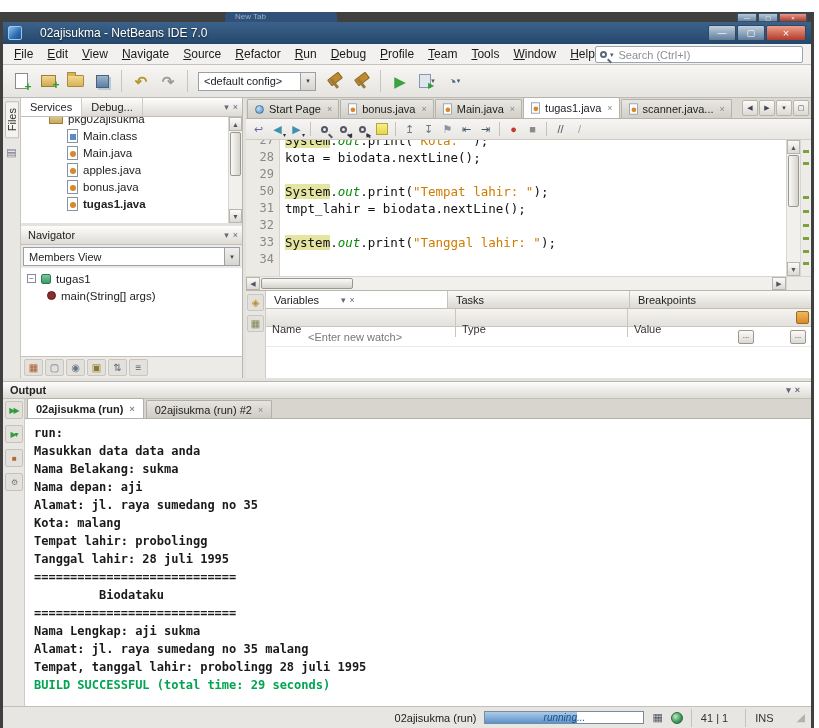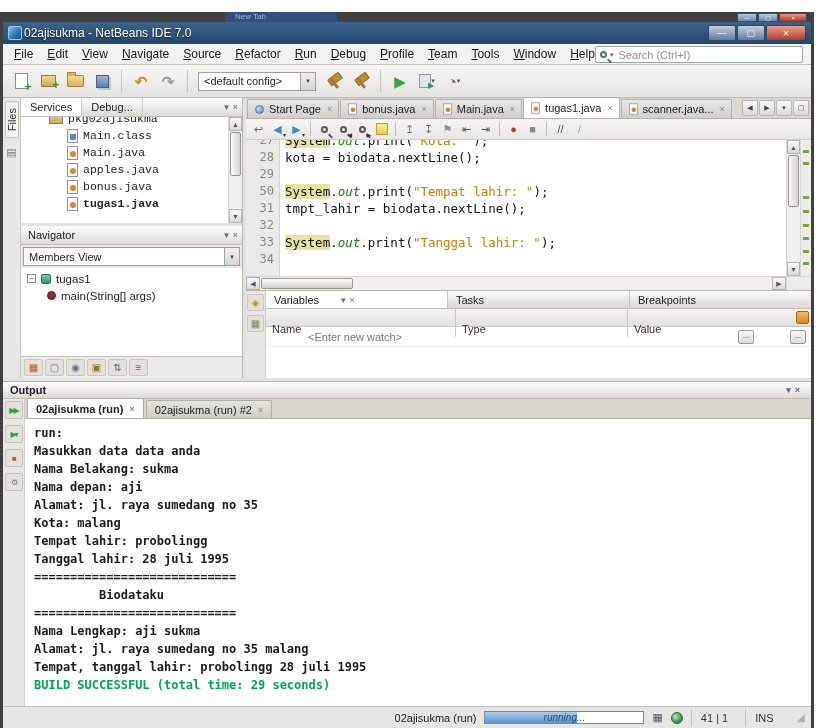--- a/index.html
+++ b/index.html
@@ -19,7 +19,7 @@
     color:#fff; background:linear-gradient(#b9c8d8,#6d87a3); border:1px solid #33536f; border-radius:1px;}
   .mini-btns .close { background:linear-gradient(#e8988a,#b13b2a); width:28px; }
   
-  .titlebar { height:22px; flex:none; display:flex; align-items:center; gap:2px; padding:0 5px;
+  .titlebar { height:22px; flex:none; display:flex; align-items:center; gap:18px; padding:0 5px;
     background:linear-gradient(#3d628a,#24486c); }
   .nb-ico { width:14px; height:14px; flex:none; border-radius:2px;
     background:linear-gradient(135deg,#8cc0ef,#2c6fb4 60%,#1c4f8a); border:1px solid #9ec6e8; }

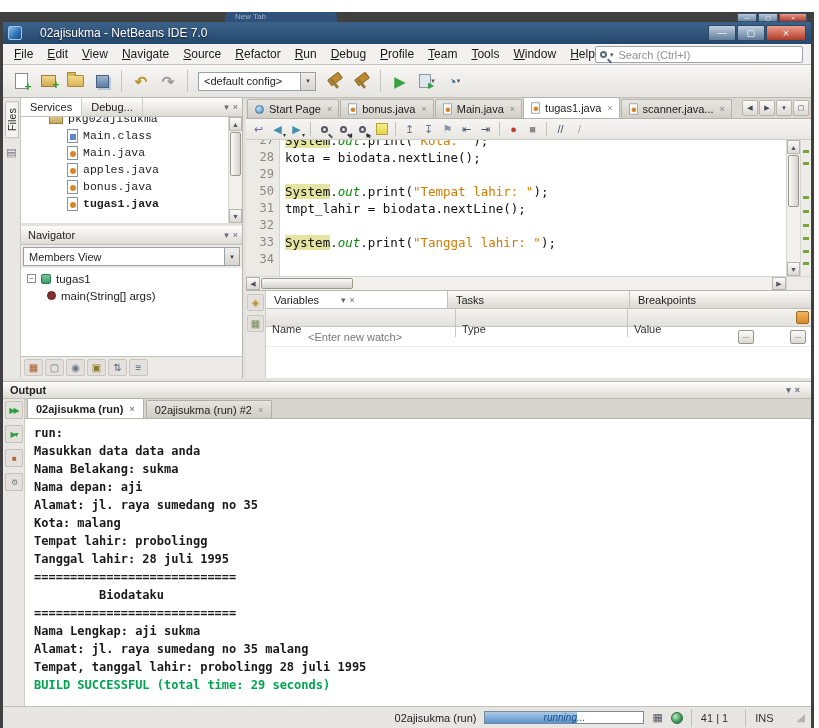--- a/index.html
+++ b/index.html
@@ -87,7 +87,7 @@
   .hdr-icons { margin-left:auto; display:flex; gap:4px; padding-right:4px; color:#667; font-size:9px; }
   .services { height:125px; flex:none; display:flex; flex-direction:column; }
   .svc-body { flex:1; display:flex; min-height:0; }
-  .svc-tree { flex:1; background:#fff; overflow:hidden;font-family:Liberation Mono, monospace; }
+  .svc-tree { flex:1; background:#fff; overflow:hidden; }
   .trow { height:17px; display:flex; align-items:center; gap:5px; white-space:nowrap; font-size:11.5px; }
   .trow.clip { margin-top:-7px; }
   .b { font-weight:bold; }

